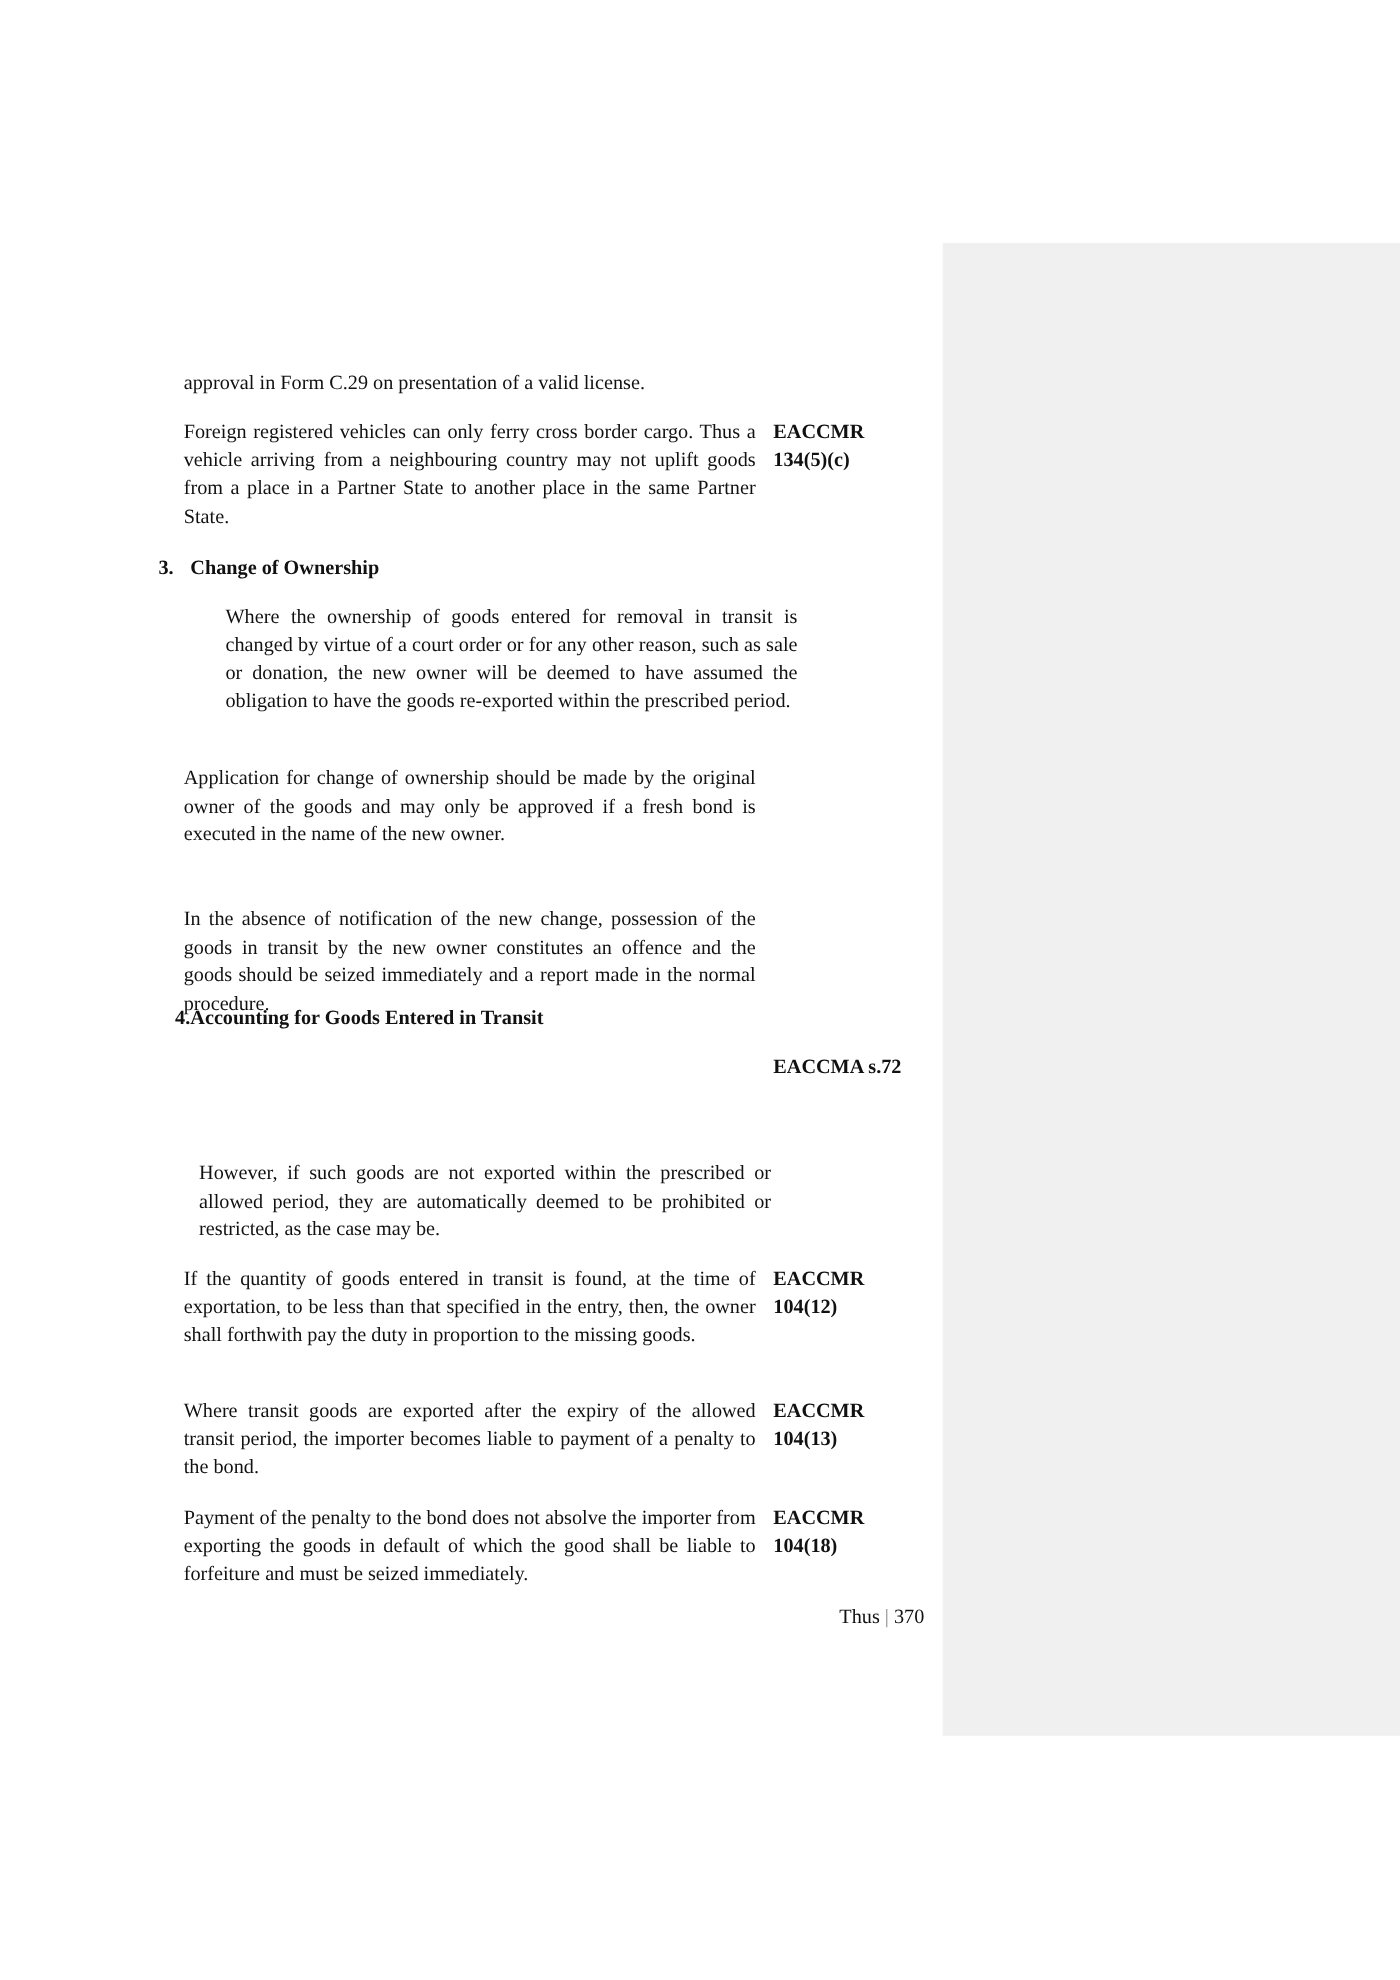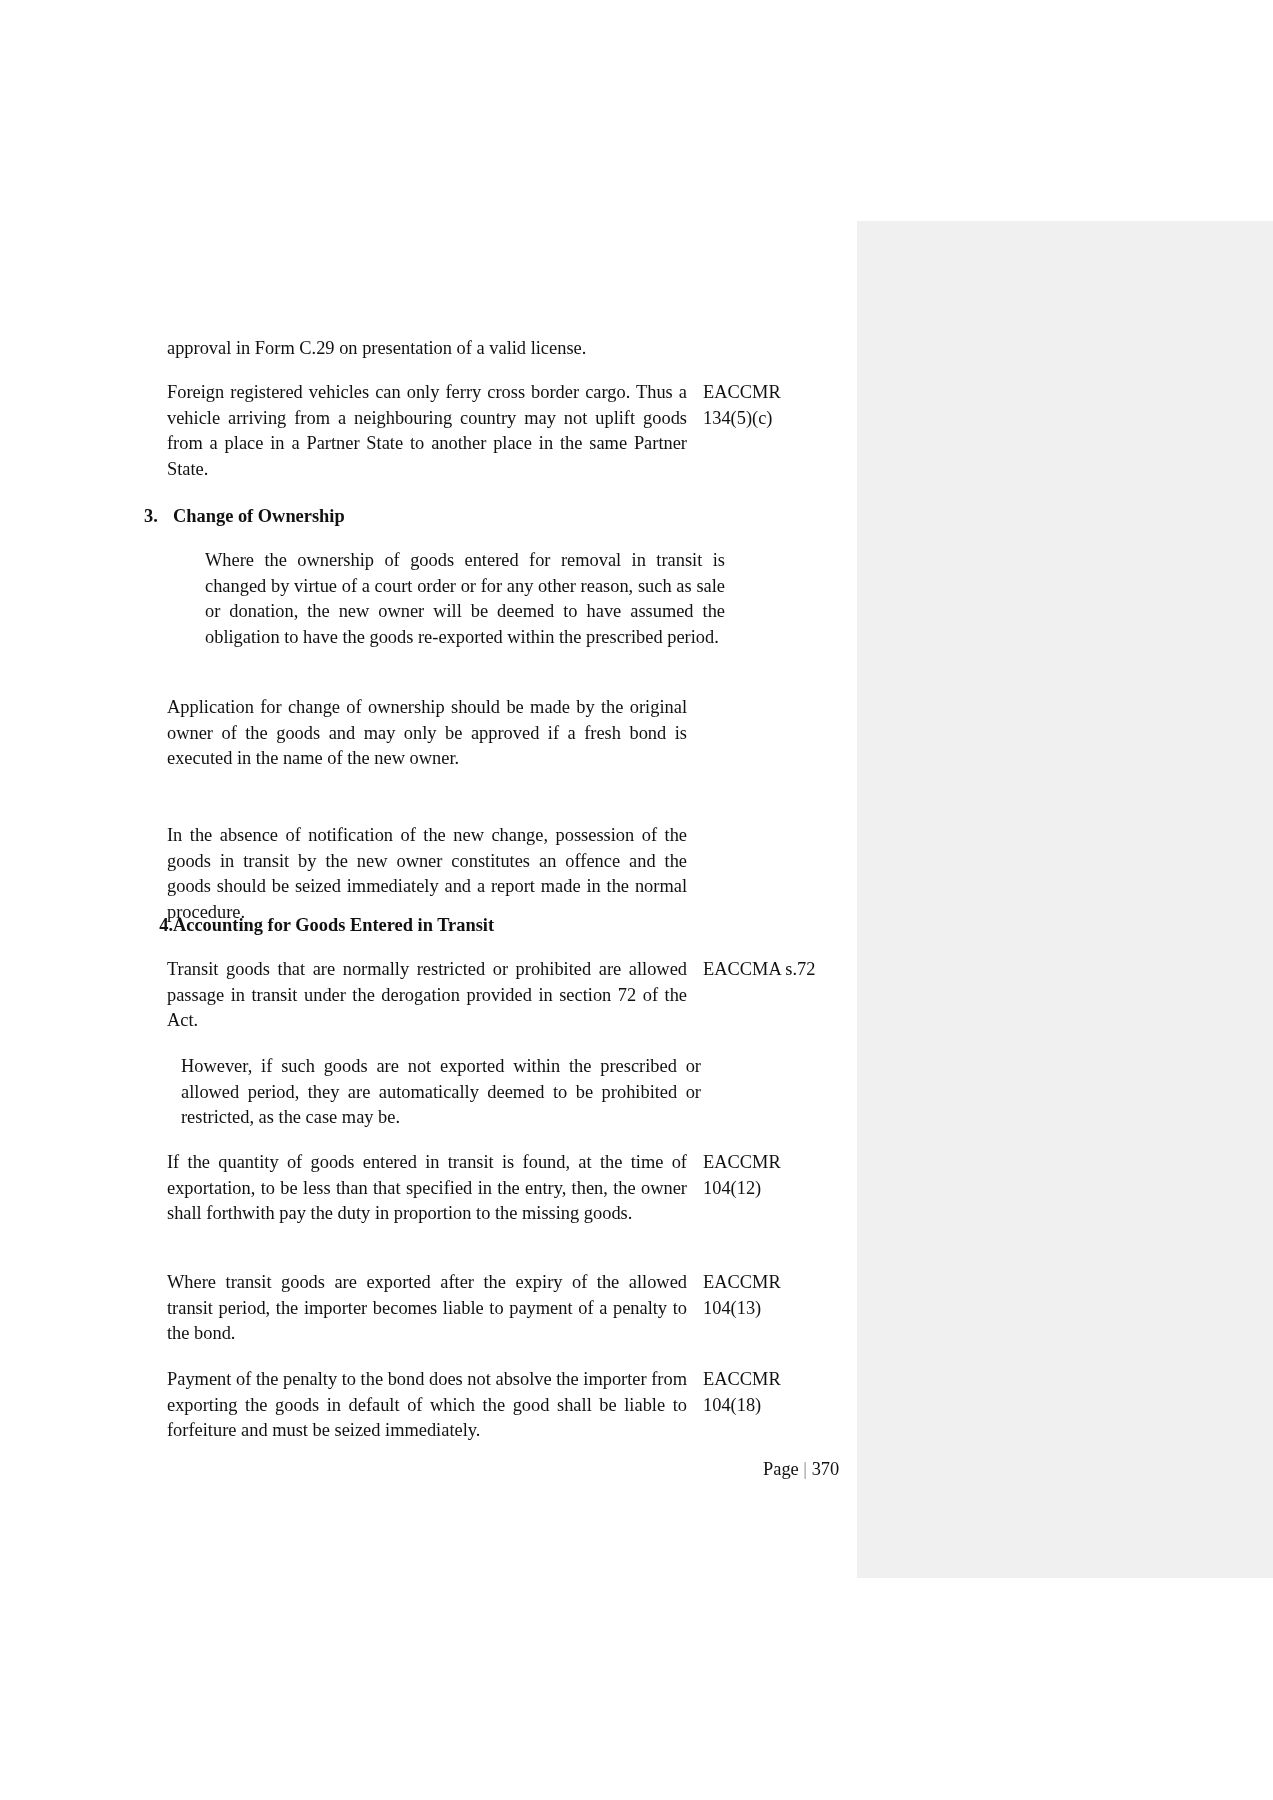--- a/index.html
+++ b/index.html
@@ -21,7 +21,7 @@
   }
   .ref {
     position: absolute; left: 703px; width: 150px;
-    font-size: 18.4px; line-height: 25.6px; font-weight: normal; margin: 0;
+    font-size: 18.4px; line-height: 25.6px; font-weight: bold; margin: 0;
   }
   .heading {
     position: absolute; left: 144px; font-size: 18.4px; line-height: 25.6px; font-weight: bold;

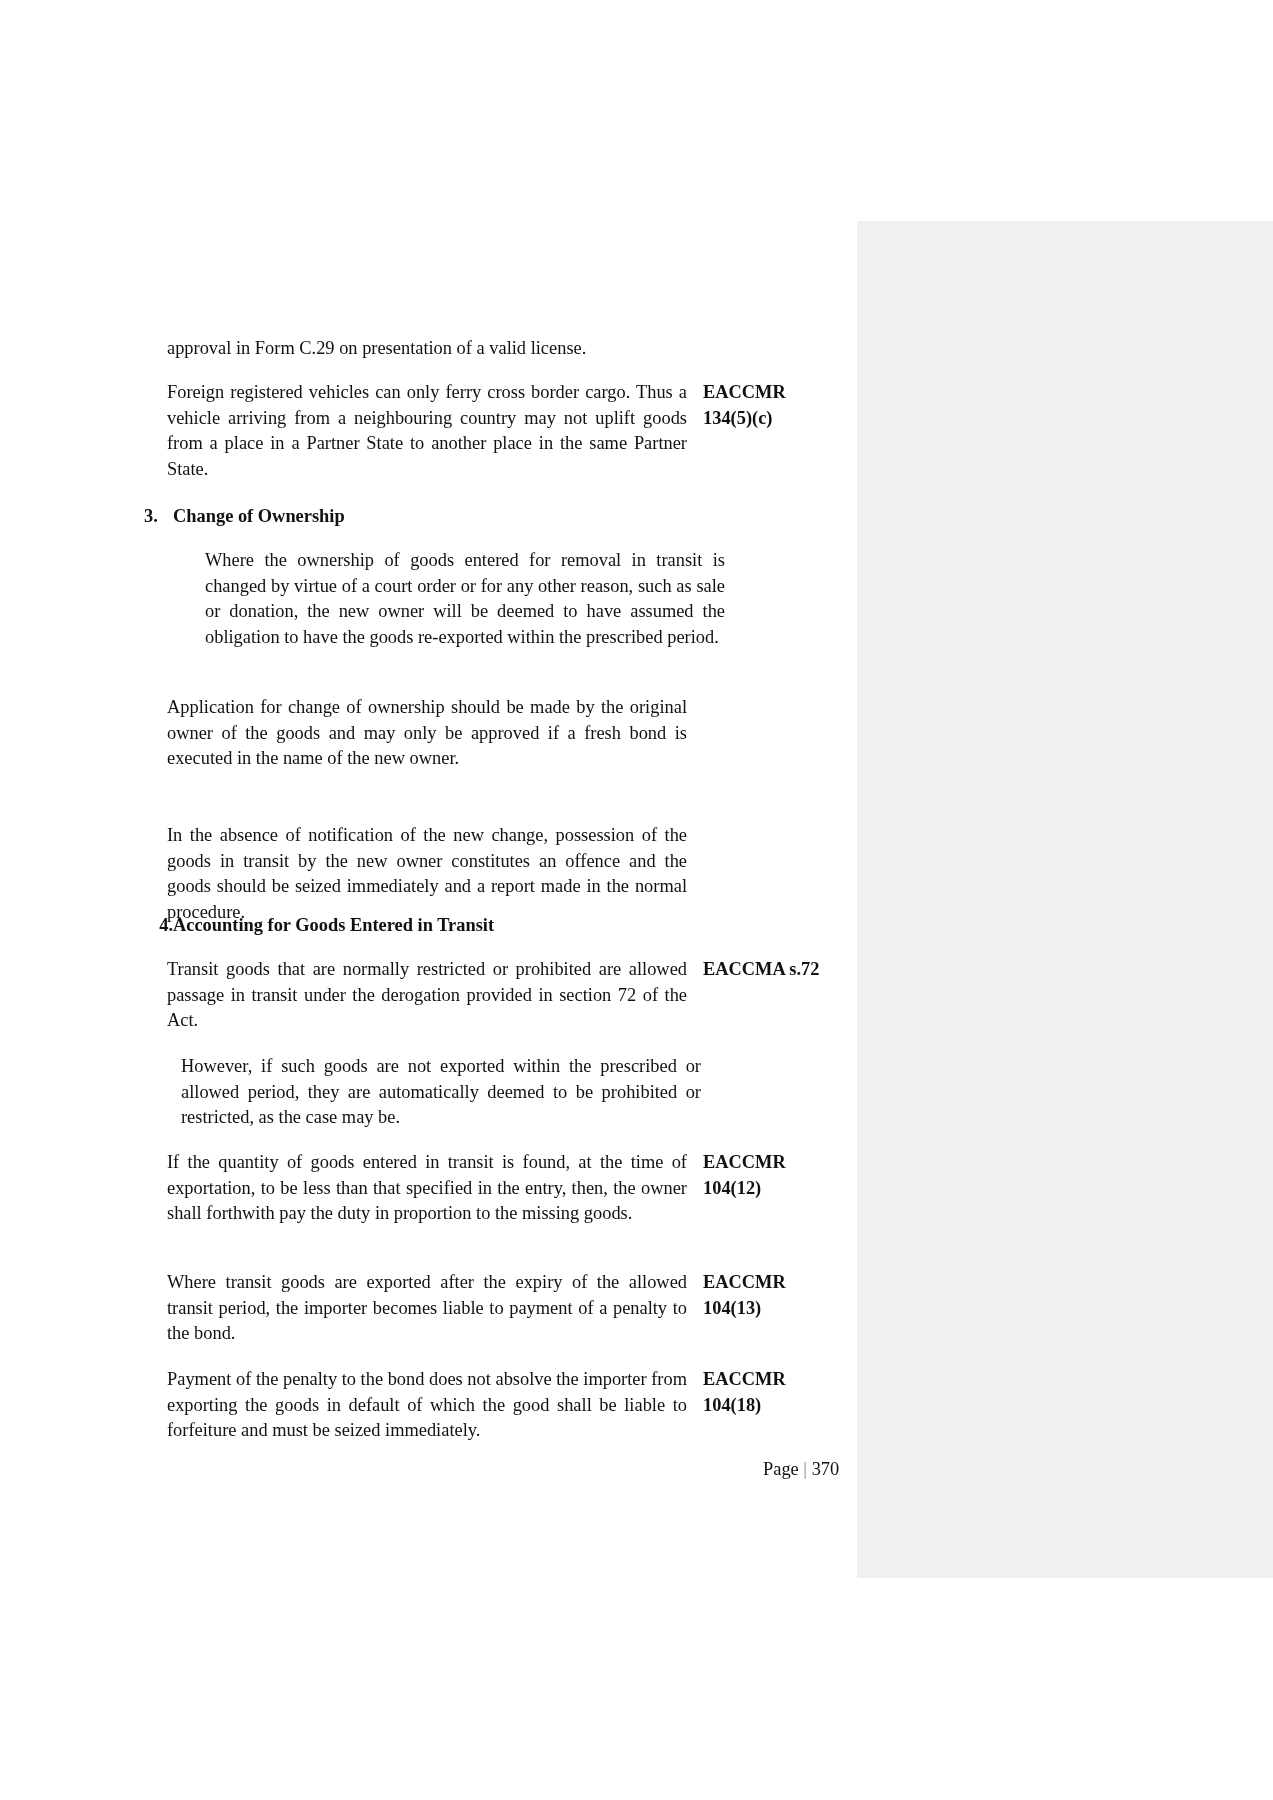--- a/index.html
+++ b/index.html
@@ -62,7 +62,6 @@
     <span class="num">4.</span><span>Accounting for Goods Entered in Transit</span>
   </div>
 
-  <p class="block para" style="top:957px;">Transit goods that are normally restricted or prohibited are allowed passage in transit under the derogation provided in section 72 of the Act.</p>
   <div class="ref" style="top:957px;">
     <div>EACCMA s.72</div>
   </div>

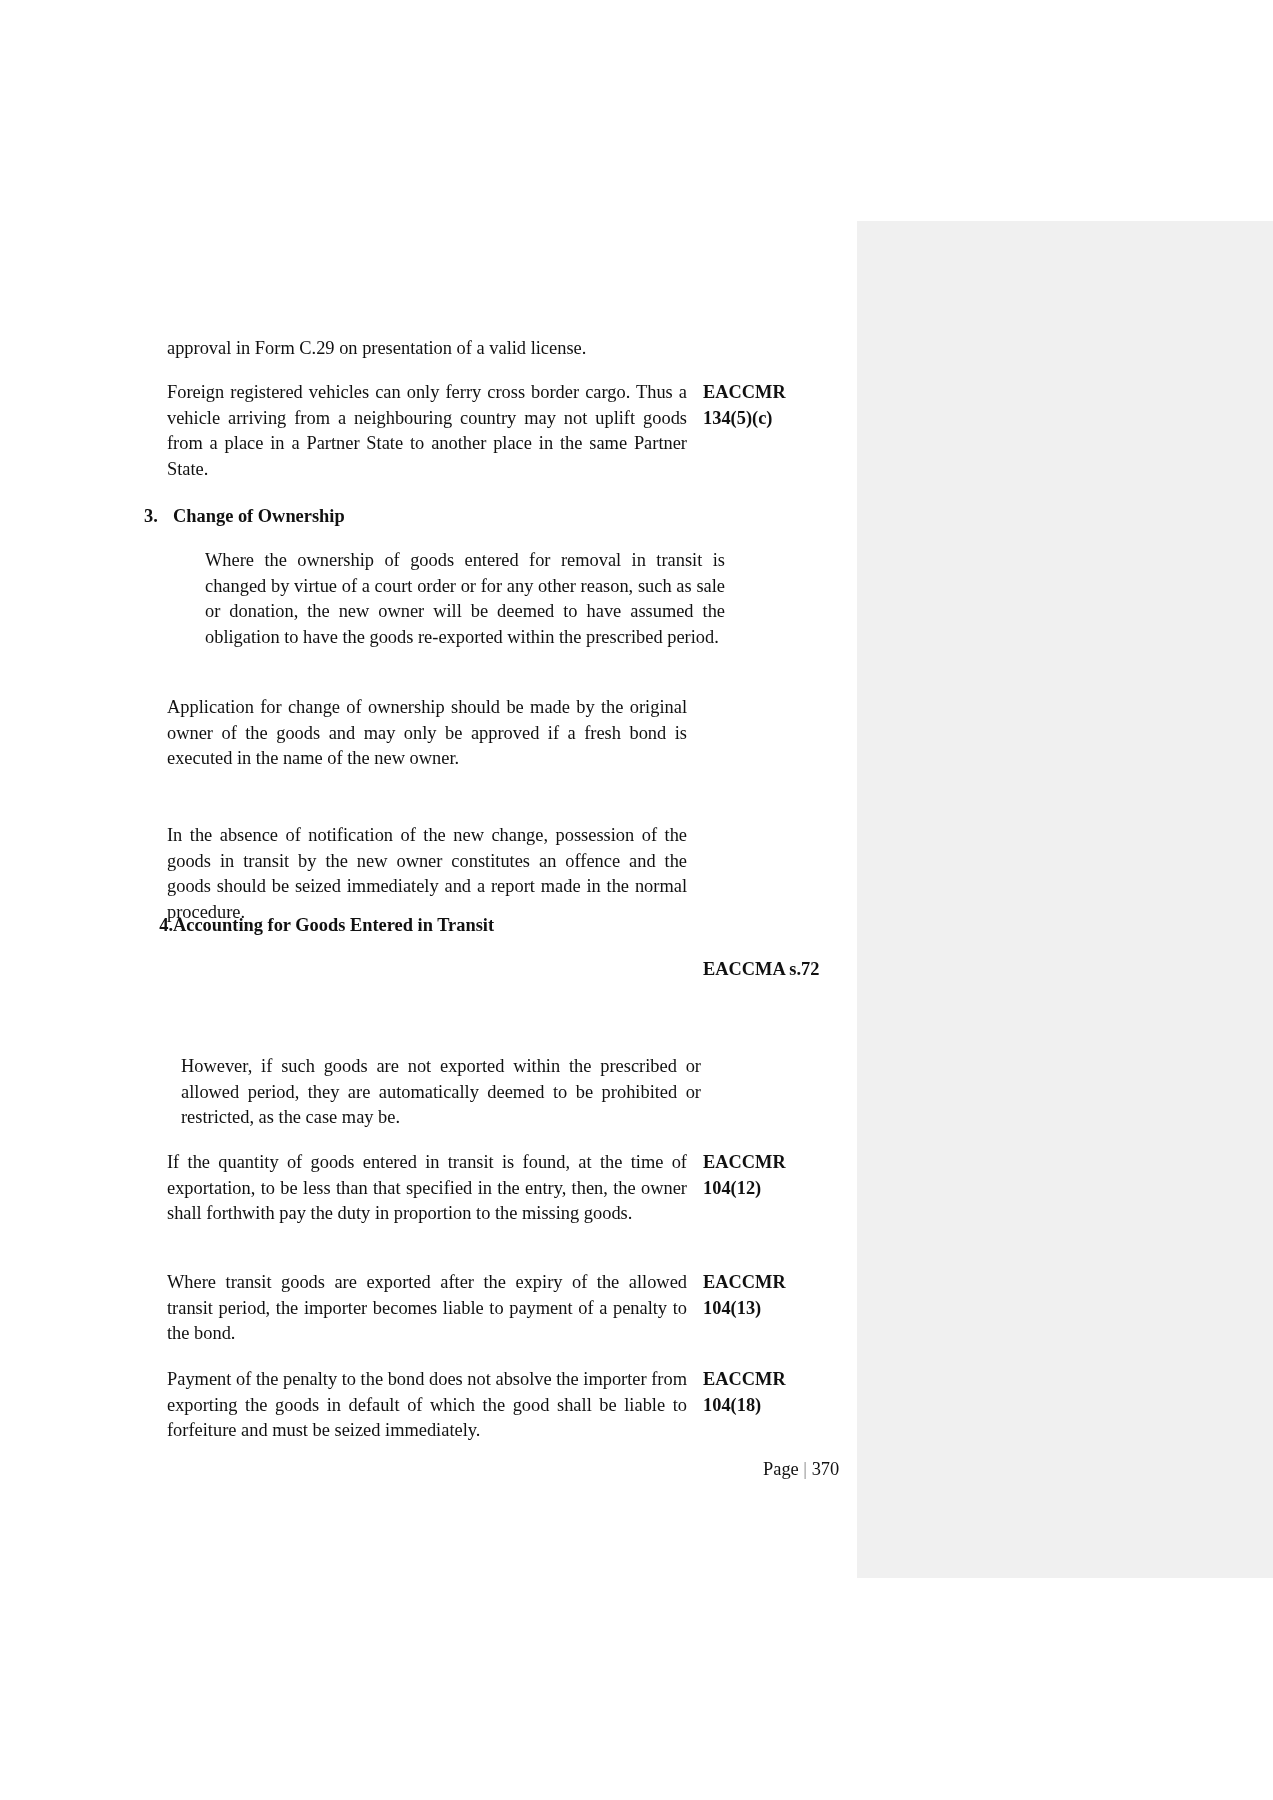--- a/index.html
+++ b/index.html
@@ -87,7 +87,7 @@
   </div>
 
   <div class="page-num">
-    <span>Page</span>
+    <span>Thus</span>
     <span class="sep">|</span>
     <span>370</span>
   </div>

